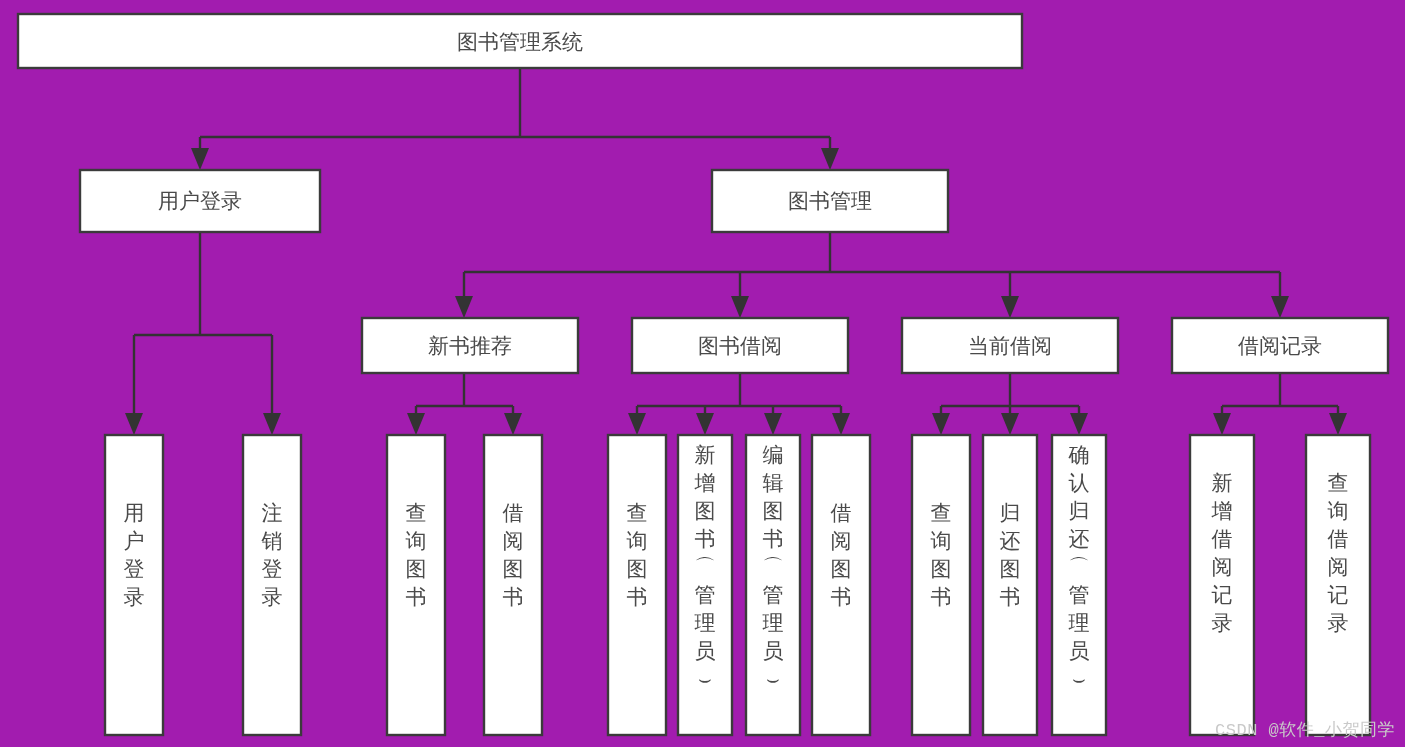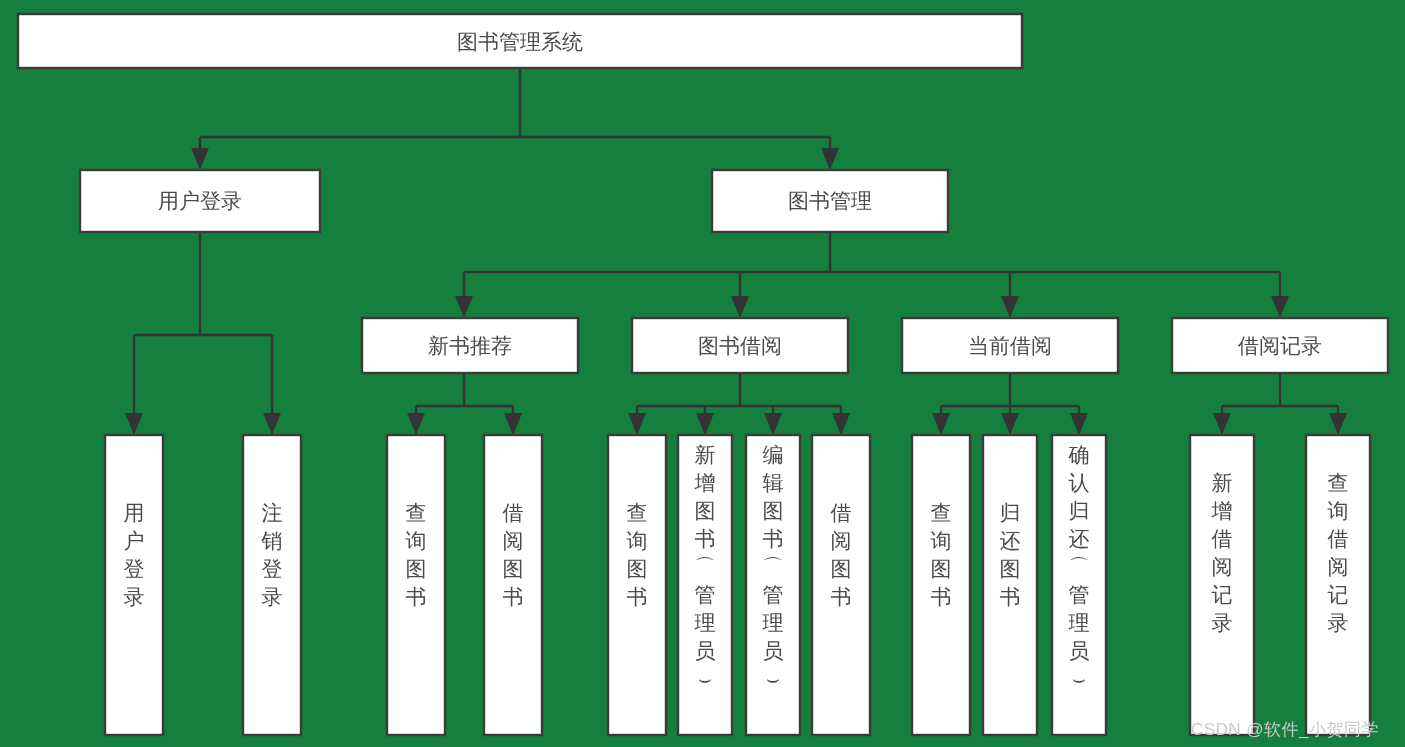--- a/index.html
+++ b/index.html
@@ -17,7 +17,7 @@
     position: relative;
     width: 1405px;
     height: 747px;
-    background: #15803d;
+    background: #a21caf;
   }
   svg#flow-svg {
     position: absolute;

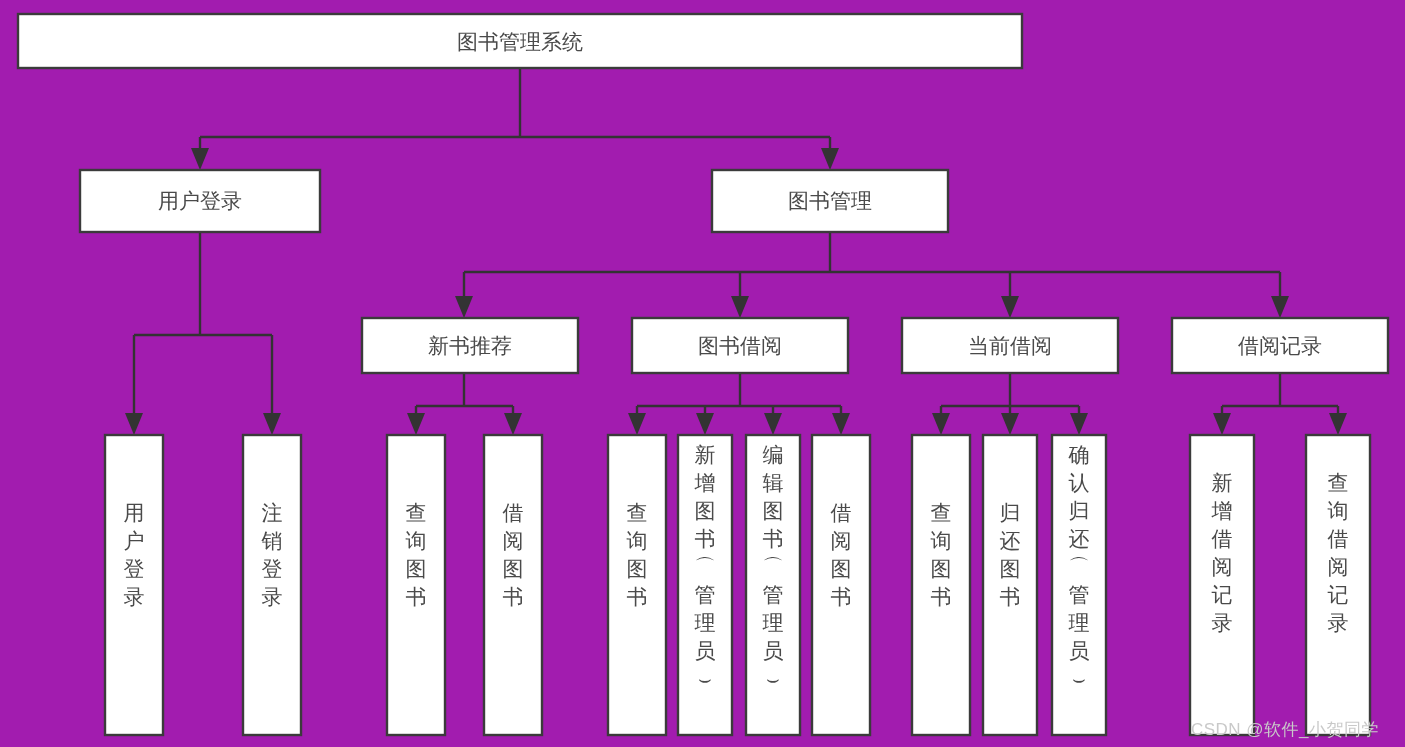--- a/index.html
+++ b/index.html
@@ -57,11 +57,11 @@
   }
   .watermark {
     position: absolute;
-    right: 26px;
+    right: 10px;
     bottom: 6px;
     color: #c9c9c9;
     font-size: 17px;
-    font-family: Liberation Sans, sans-serif;
+    font-family: Liberation Mono, monospace;
     letter-spacing: 0.5px;
     white-space: nowrap;
     pointer-events: none;

